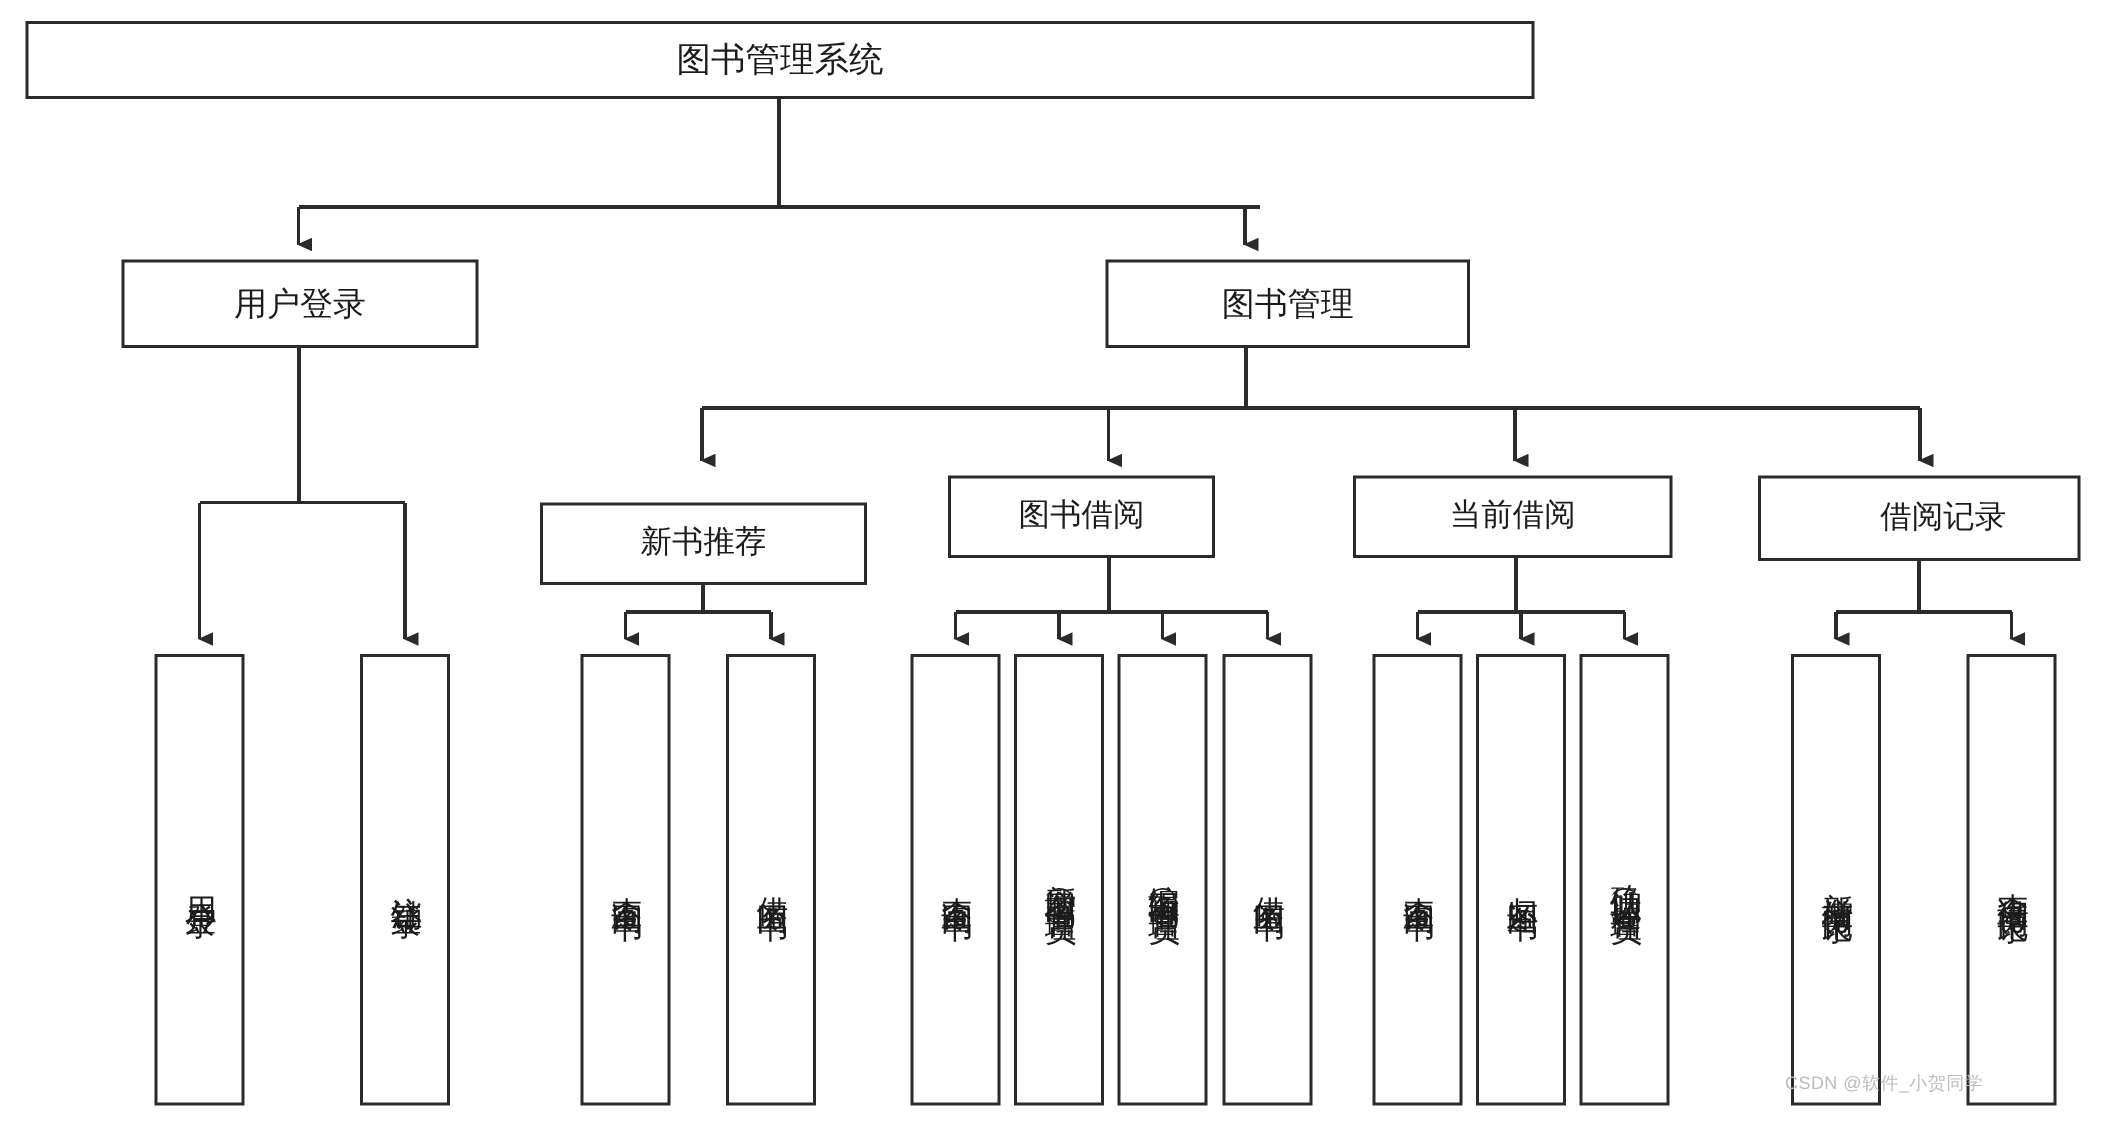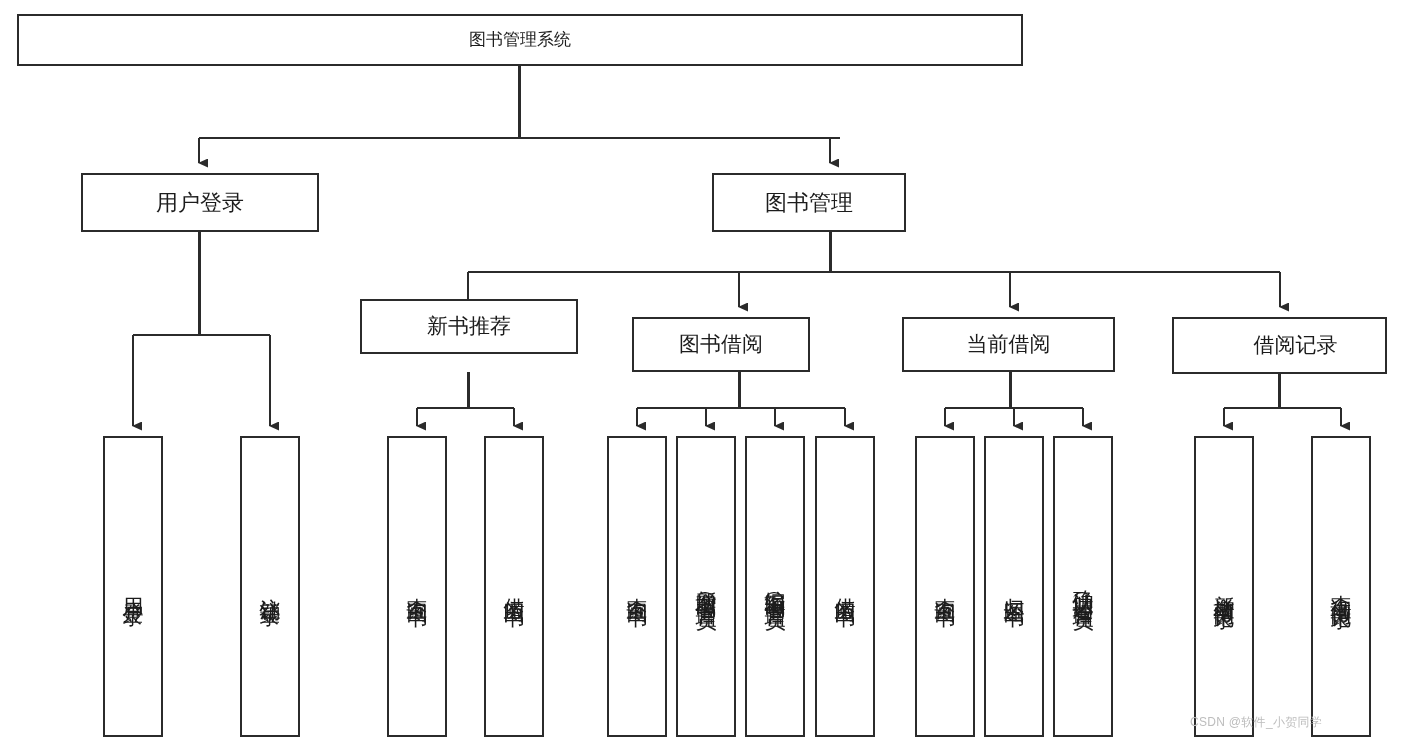--- a/index.html
+++ b/index.html
@@ -41,7 +41,7 @@
     line-height: 1.18;
     white-space: nowrap;
   }
-  .node.root .label   { font-size: 17px; }
+  .node.root .label   { font-size: 23px; }
   .node.level2 .label { font-size: 22px; }
   .node.level3 .label { font-size: 21px; }
 

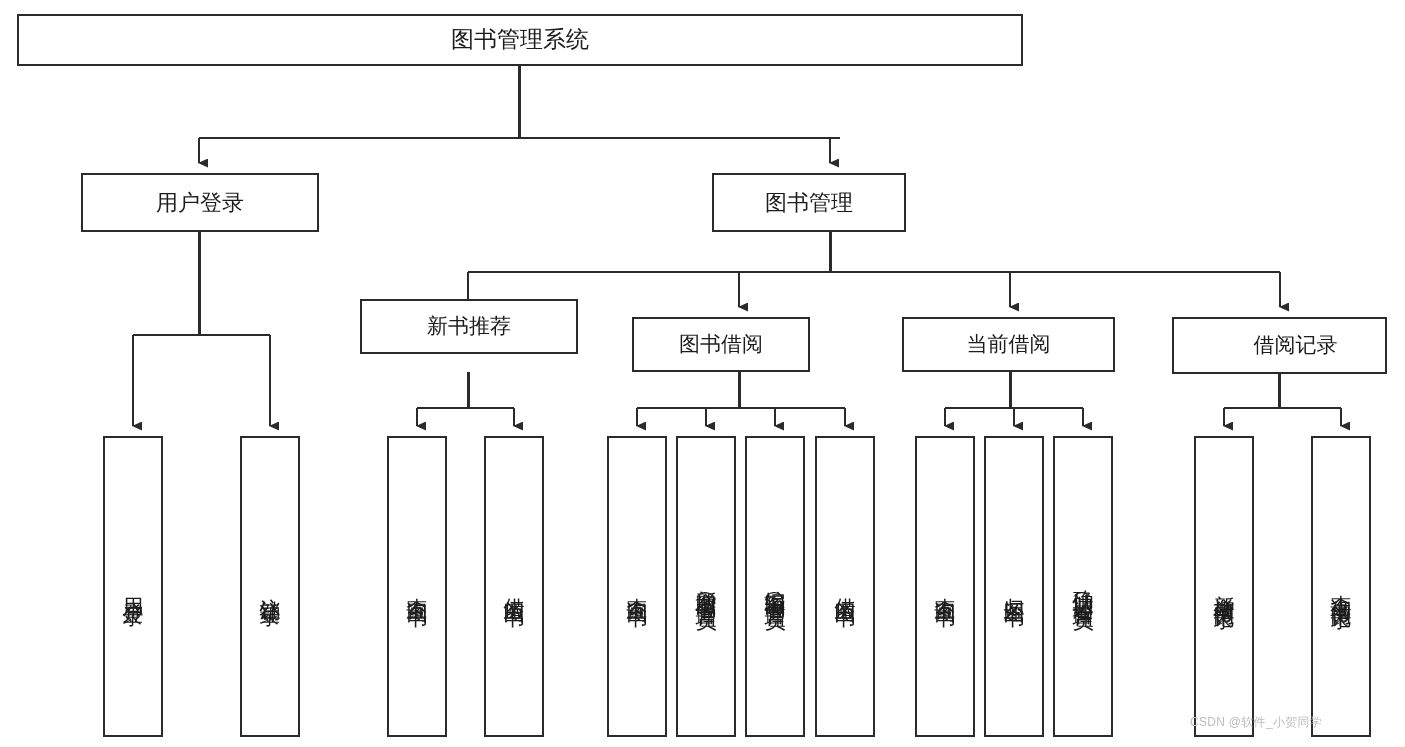--- a/index.html
+++ b/index.html
@@ -130,7 +130,7 @@
   <div class="node level2" style="left:81px; top:173px; width:238px; height:59px;">
     <span class="label">用户登录</span>
   </div>
-  <div class="node level2" style="left:712px; top:173px; width:194px; height:59px;">
+  <div class="node level2" style="left:737px; top:173px; width:243px; height:59px;">
     <span class="label">图书管理</span>
   </div>
 

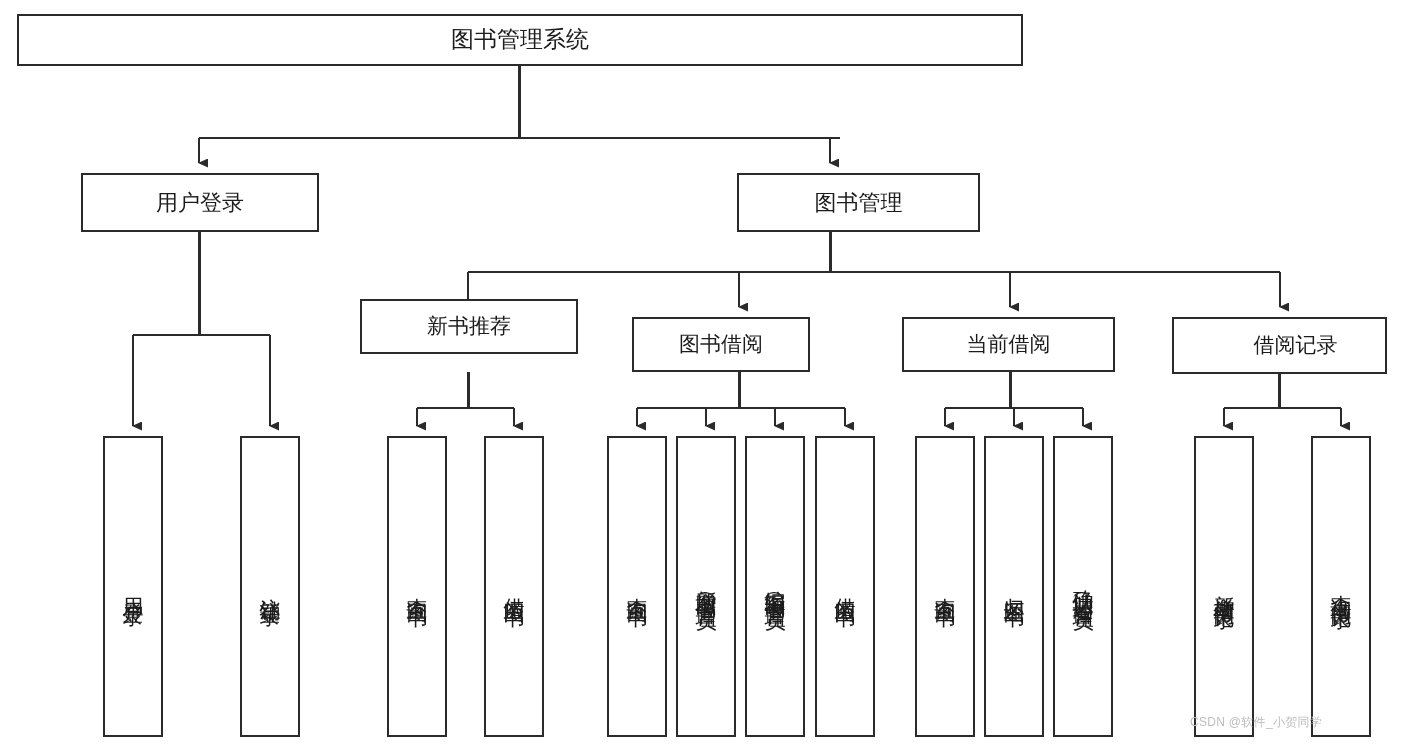--- a/index.html
+++ b/index.html
@@ -134,7 +134,7 @@
     <span class="label">图书管理</span>
   </div>
 
-  <div class="node level3" style="left:360px; top:299px; width:218px; height:55px;">
+  <div class="node level3" style="left:360px; top:335px; width:218px; height:55px;">
     <span class="label">新书推荐</span>
   </div>
   <div class="node level3" style="left:632px; top:317px; width:178px; height:55px;">

